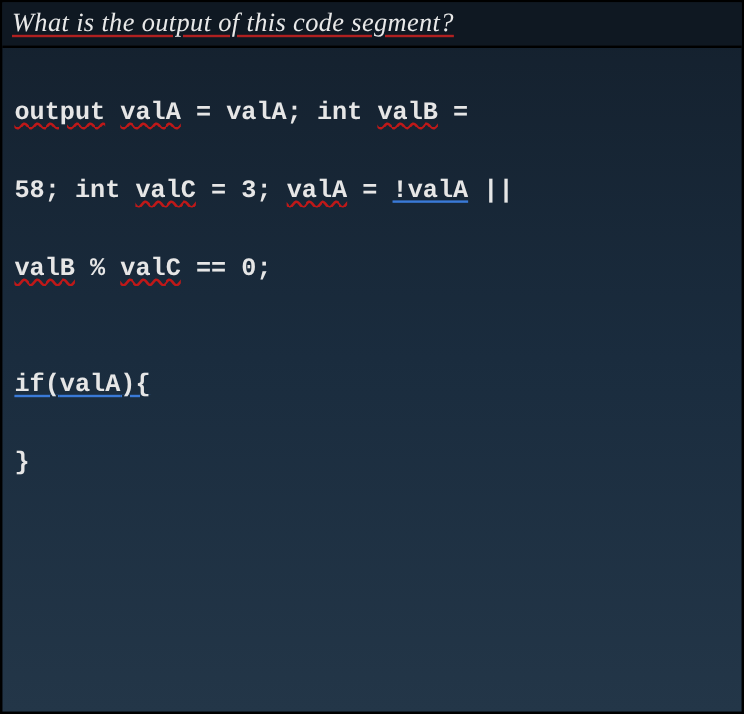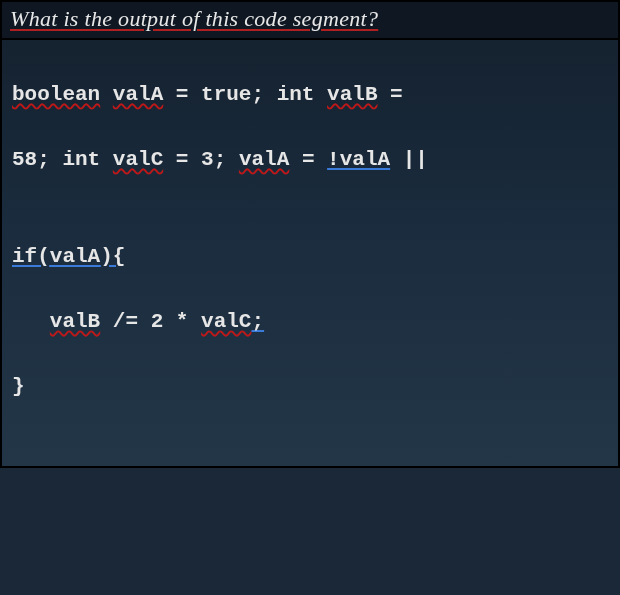--- a/index.html
+++ b/index.html
@@ -13,7 +13,7 @@
   }
   .window {
     width: 620px;
-    height: 468px;
+    height: 595px;
     background: linear-gradient(180deg, #14202d 0%, #1a2c3e 50%, #233648 100%);
     border: 2px solid #000;
     box-sizing: border-box;

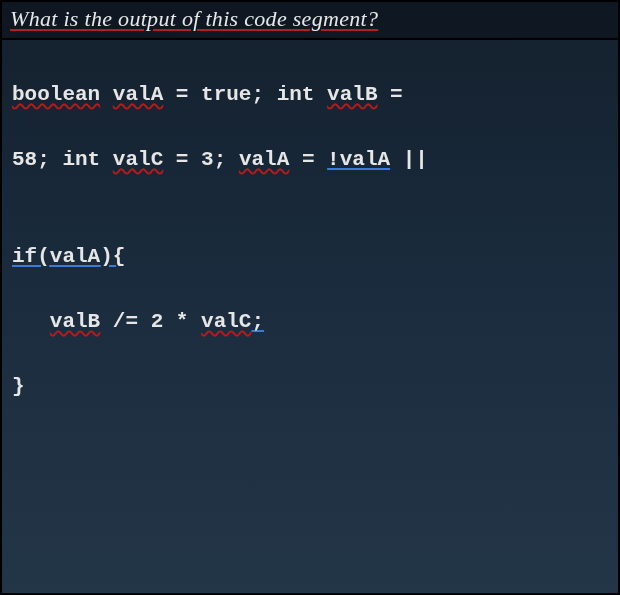--- a/index.html
+++ b/index.html
@@ -72,7 +72,7 @@
   </div>
 
   <div class="code-area">
-<span class="code-line"><span class="tok">boolean</span> <span class="tok">valA</span><span> = true; int </span><span class="tok">valB</span><span> =</span></span>
+<span class="code-line"><span class="tok">output</span> <span class="tok">valA</span><span> = true; int </span><span class="tok">valB</span><span> =</span></span>
 <span class="code-line"><span>58; int </span><span class="tok">valC</span><span> = 3; </span><span class="tok">valA</span><span> = </span><span class="tok-b">!valA</span><span> ||</span></span>
 <span class="code-line"><span></span></span>
 <span class="code-line"><span class="tok-b">if(</span><span class="tok-b">valA</span><span class="tok-b">){</span></span>

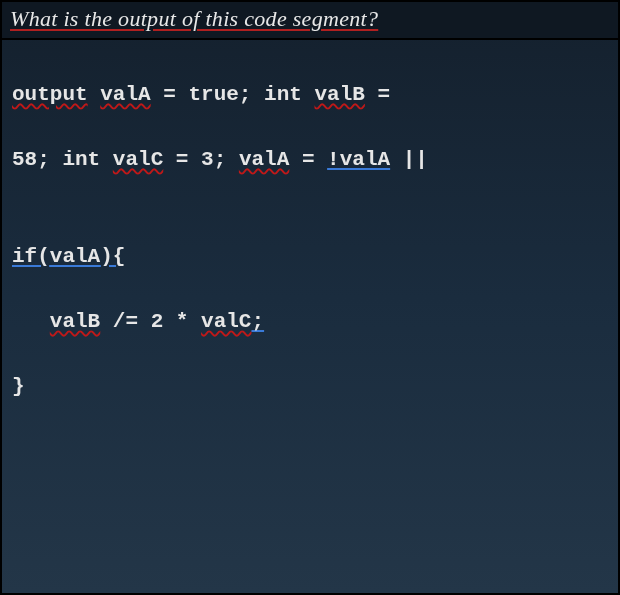--- a/index.html
+++ b/index.html
@@ -72,7 +72,7 @@
   </div>
 
   <div class="code-area">
-<span class="code-line"><span class="tok">output</span> <span class="tok">valA</span><span> = true; int </span><span class="tok">valB</span><span> =</span></span>
+<span class="code-line"><span class="tok">output</span> <span class="tok">valA</span><span> = valA; int </span><span class="tok">valB</span><span> =</span></span>
 <span class="code-line"><span>58; int </span><span class="tok">valC</span><span> = 3; </span><span class="tok">valA</span><span> = </span><span class="tok-b">!valA</span><span> ||</span></span>
 <span class="code-line"><span></span></span>
 <span class="code-line"><span class="tok-b">if(</span><span class="tok-b">valA</span><span class="tok-b">){</span></span>

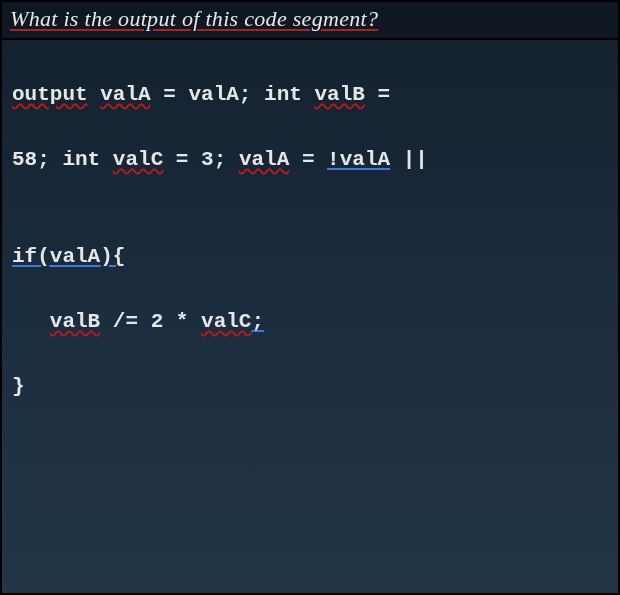--- a/index.html
+++ b/index.html
@@ -74,6 +74,7 @@
   <div class="code-area">
 <span class="code-line"><span class="tok">output</span> <span class="tok">valA</span><span> = valA; int </span><span class="tok">valB</span><span> =</span></span>
 <span class="code-line"><span>58; int </span><span class="tok">valC</span><span> = 3; </span><span class="tok">valA</span><span> = </span><span class="tok-b">!valA</span><span> ||</span></span>
+<span class="code-line"><span class="tok">valB</span><span> % </span><span class="tok">valC</span><span> == 0;</span></span>
 <span class="code-line"><span></span></span>
 <span class="code-line"><span class="tok-b">if(</span><span class="tok-b">valA</span><span class="tok-b">){</span></span>
 <span class="code-line"><span>   </span><span class="tok">valB</span><span> /= 2 * </span><span class="tok">valC</span><span class="tok-b">;</span></span>

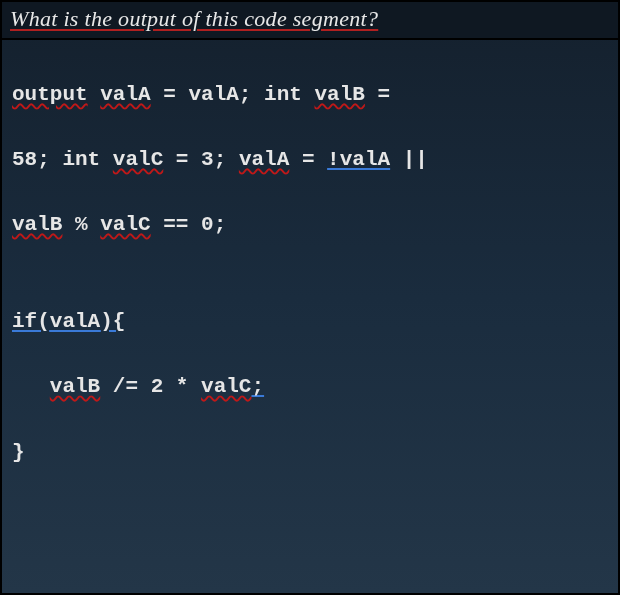--- a/index.html
+++ b/index.html
@@ -77,7 +77,6 @@
 <span class="code-line"><span class="tok">valB</span><span> % </span><span class="tok">valC</span><span> == 0;</span></span>
 <span class="code-line"><span></span></span>
 <span class="code-line"><span class="tok-b">if(</span><span class="tok-b">valA</span><span class="tok-b">){</span></span>
-<span class="code-line"><span>   </span><span class="tok">valB</span><span> /= 2 * </span><span class="tok">valC</span><span class="tok-b">;</span></span>
 <span class="code-line"><span>}</span></span>
 <span class="code-line"><span></span></span>
 

